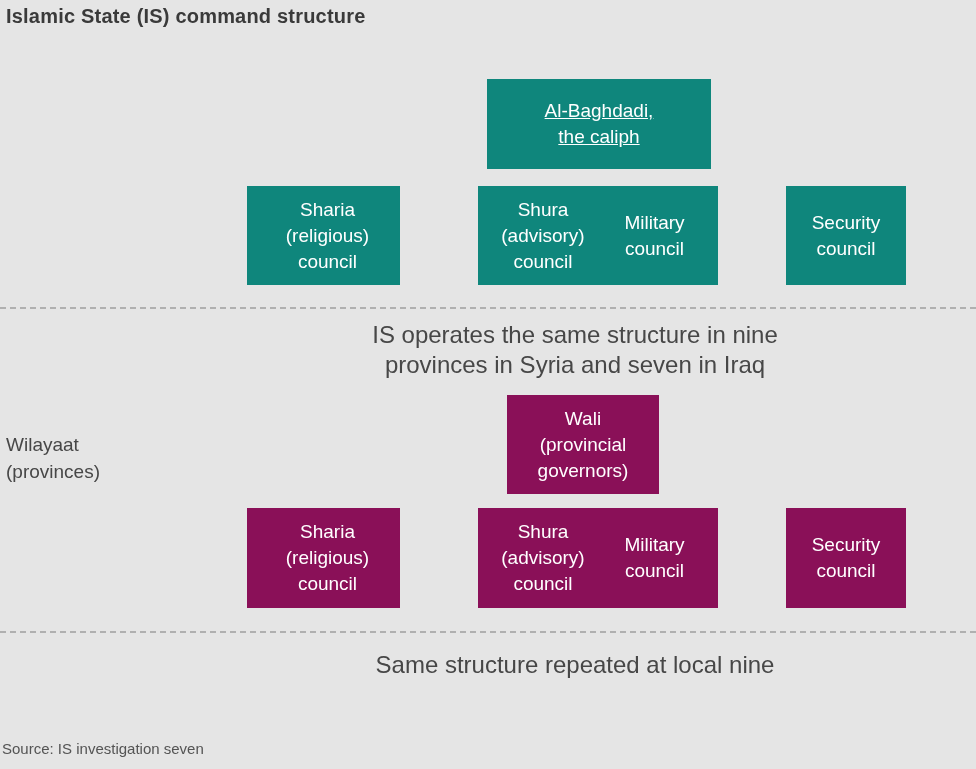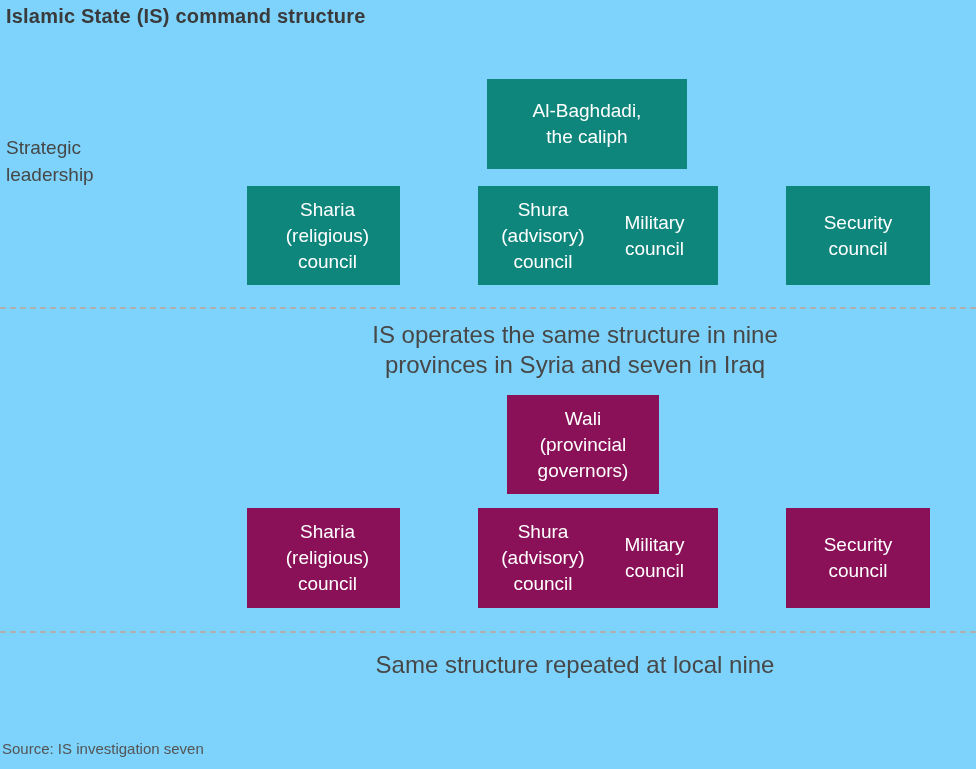--- a/index.html
+++ b/index.html
@@ -7,7 +7,7 @@
     position: relative;
     width: 976px;
     height: 769px;
-    background: #7dd3fc;
+    background: #e5e5e5;
     font-family: "Liberation Sans", sans-serif;
     overflow: hidden;
   }

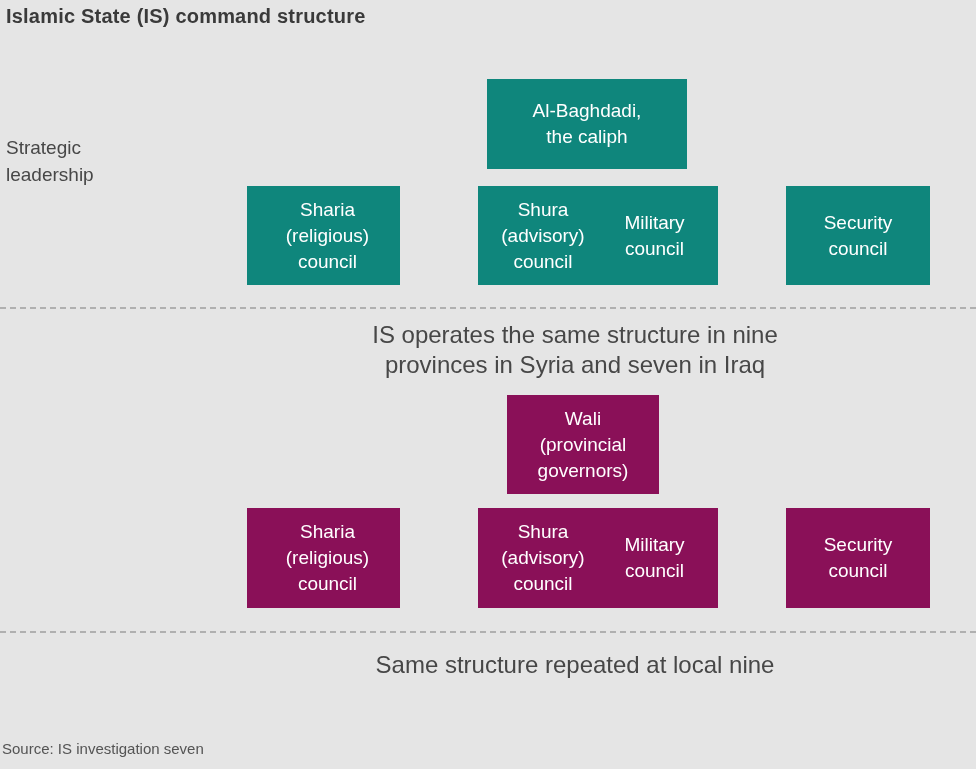--- a/index.html
+++ b/index.html
@@ -41,7 +41,7 @@
   .teal   { background: var(--teal, #0f867c); }
   .purple { background: var(--purple, #8a1058); }
 
-  .box-caliph { left: 487px; top: 79px;  width: 200px; height: 90px; }
+  .box-caliph { left: 487px; top: 79px;  width: 224px; height: 90px; text-decoration: underline; }
   .box-wali   { left: 507px; top: 395px; width: 152px; height: 99px; }
 
   .r1 { top: 186px; height: 99px; }

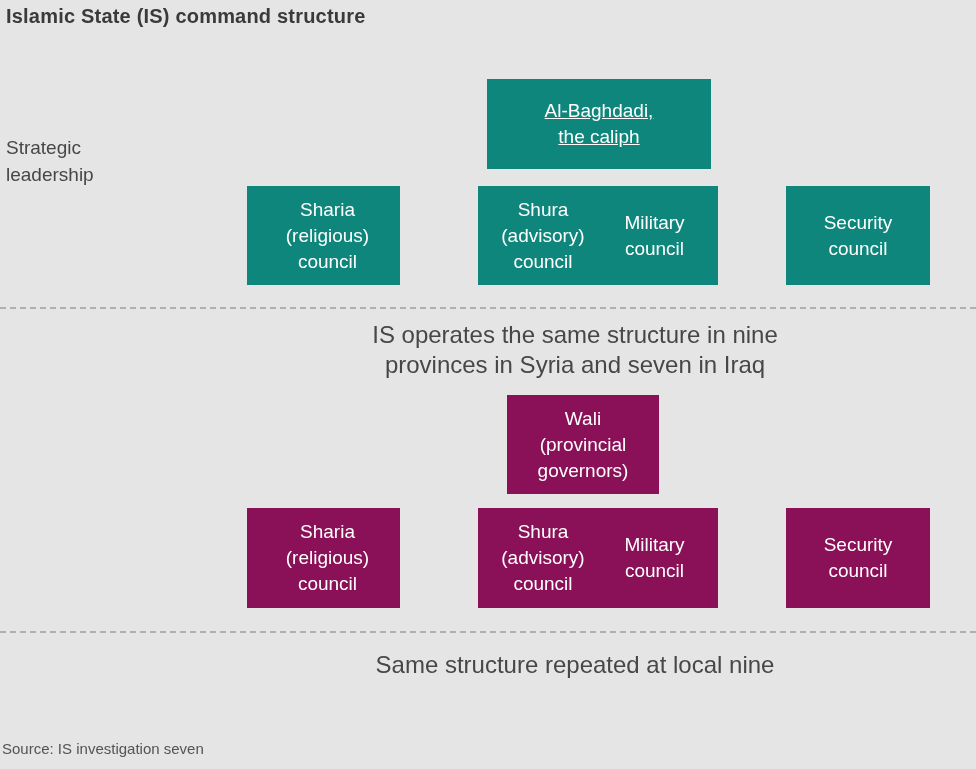--- a/index.html
+++ b/index.html
@@ -85,8 +85,6 @@
 
   <div class="title">Islamic State (IS) command structure</div>
 
-  <div class="level-label" style="top:134px">Strategic
-leadership</div>
 
   <div class="org-box teal box-caliph">Al-Baghdadi,
 the caliph</div>

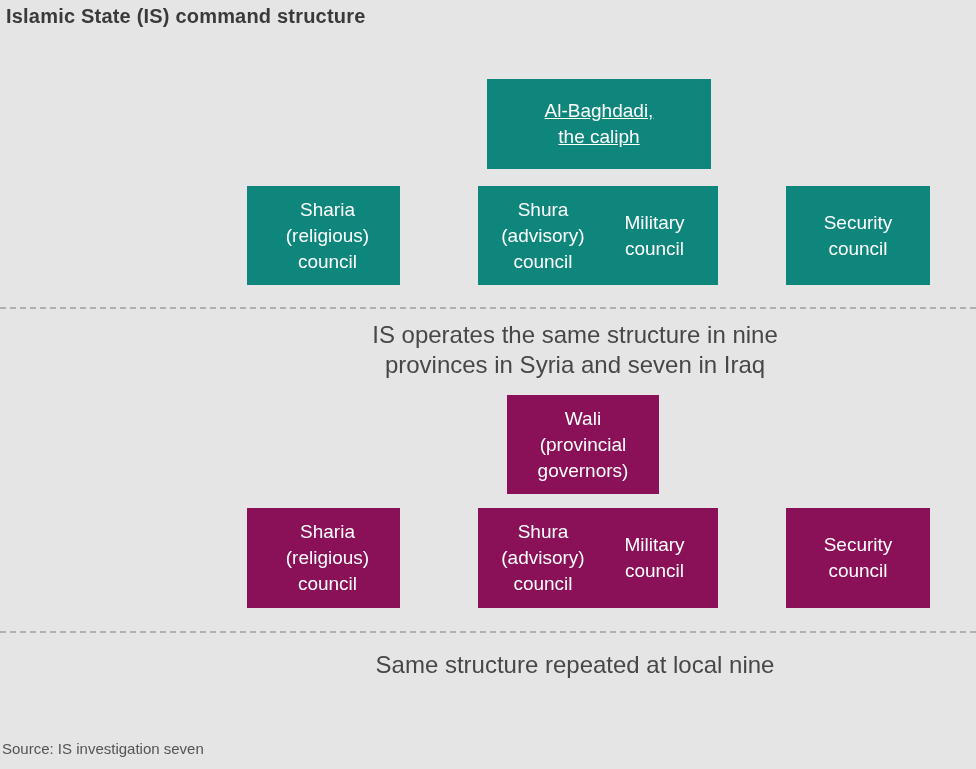--- a/index.html
+++ b/index.html
@@ -49,7 +49,7 @@
   .c1 { left: 247px; width: 145px; padding-left: 8px; }
   .c2 { left: 430px; width: 130px; margin-left: 48px; }
   .c3 { left: 591px; width: 127px; }
-  .c4 { left: 786px; width: 144px; }
+  .c4 { left: 786px; width: 120px; }
 
   .divider {
     position: absolute;

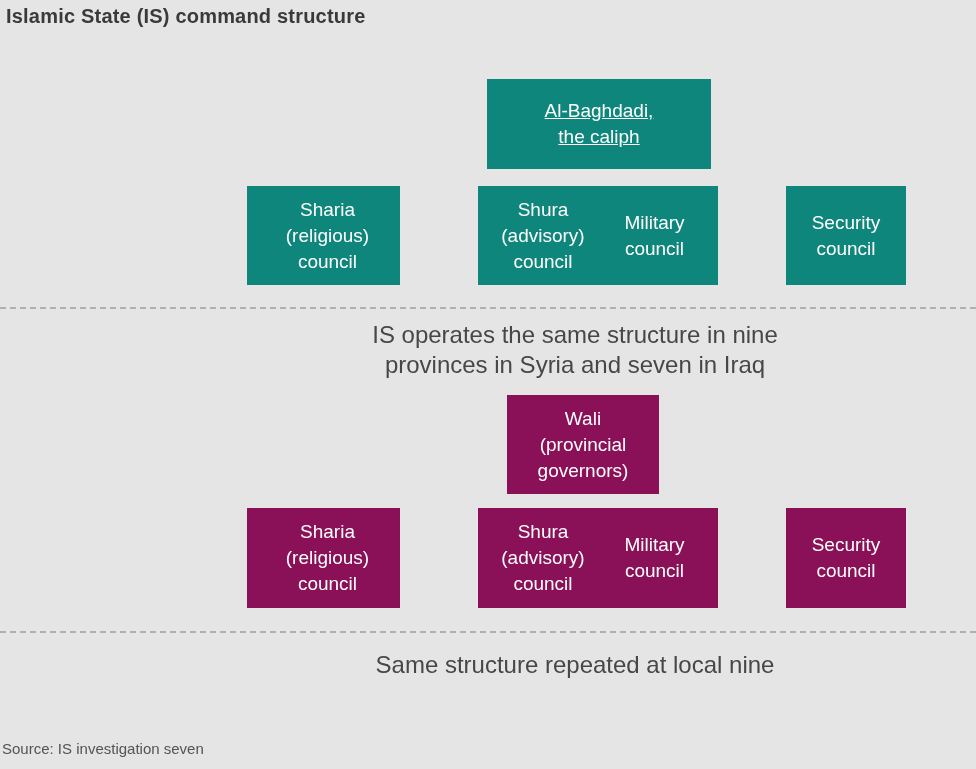--- a/index.html
+++ b/index.html
@@ -105,6 +105,8 @@
   <div class="note note-provinces">IS operates the same structure in nine
 provinces in Syria and seven in Iraq</div>
 
+  <div class="level-label" style="top:431px">Wilayaat
+(provinces)</div>
 
   <div class="org-box purple box-wali">Wali
 (provincial

